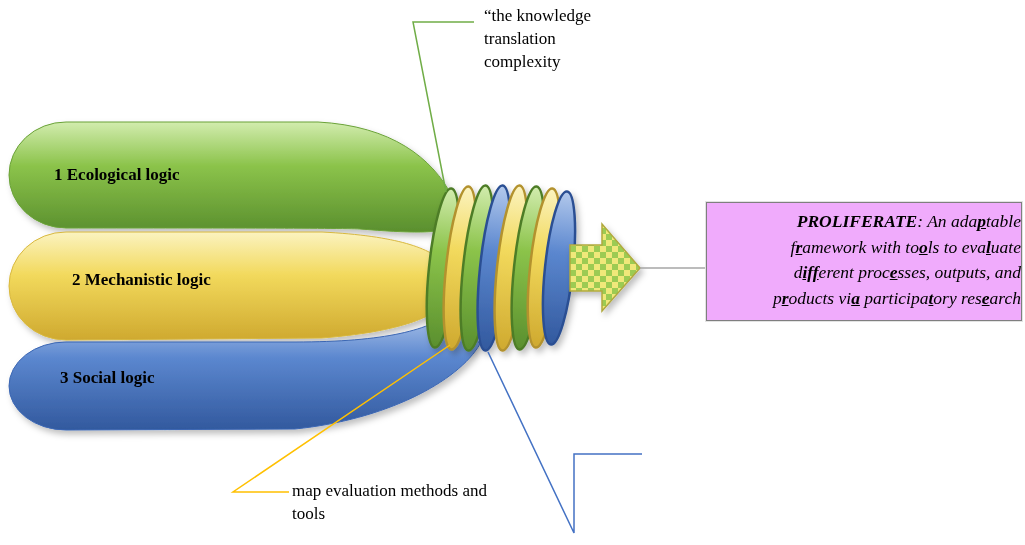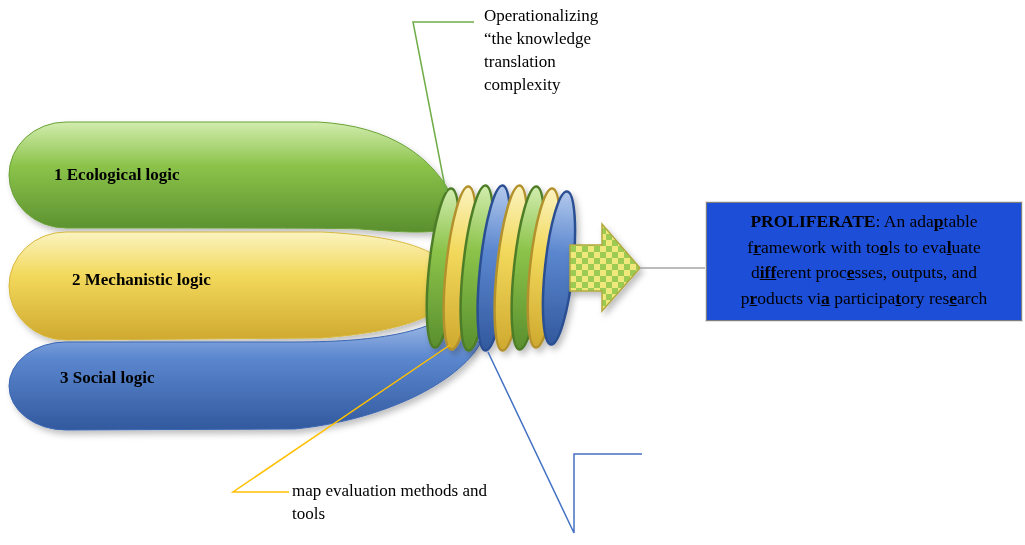--- a/index.html
+++ b/index.html
@@ -95,7 +95,6 @@
   <div class="label pill-label" style="left:60px; top:366px;">3 Social logic</div>
 
   <div class="note" style="left:484px; top:4px;">
-    <div>Operationalizing</div>
     <div>“the knowledge</div>
     <div>translation</div>
     <div>complexity</div>

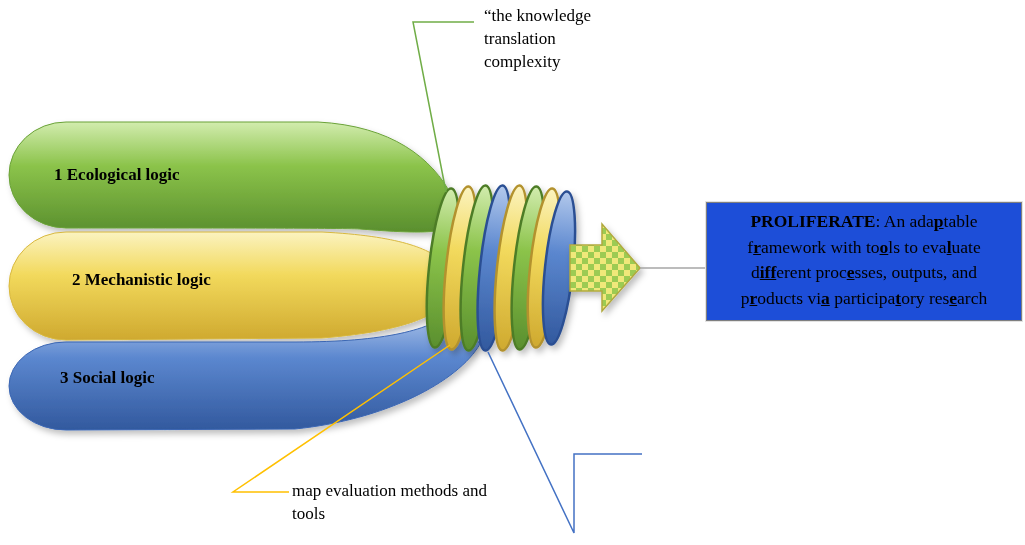--- a/index.html
+++ b/index.html
@@ -21,9 +21,10 @@
     position: absolute;
     border: 1px solid #7f7f7f;
     outline: 1px solid #e3e3e3;
-    background: #1d4ed8;
+    background: #f0abfc;
     box-sizing: border-box;
-    text-align: center;
+    text-align: right;
+    font-style: italic;
   }
   .pbox-text {
     font-size: 17.5px;

